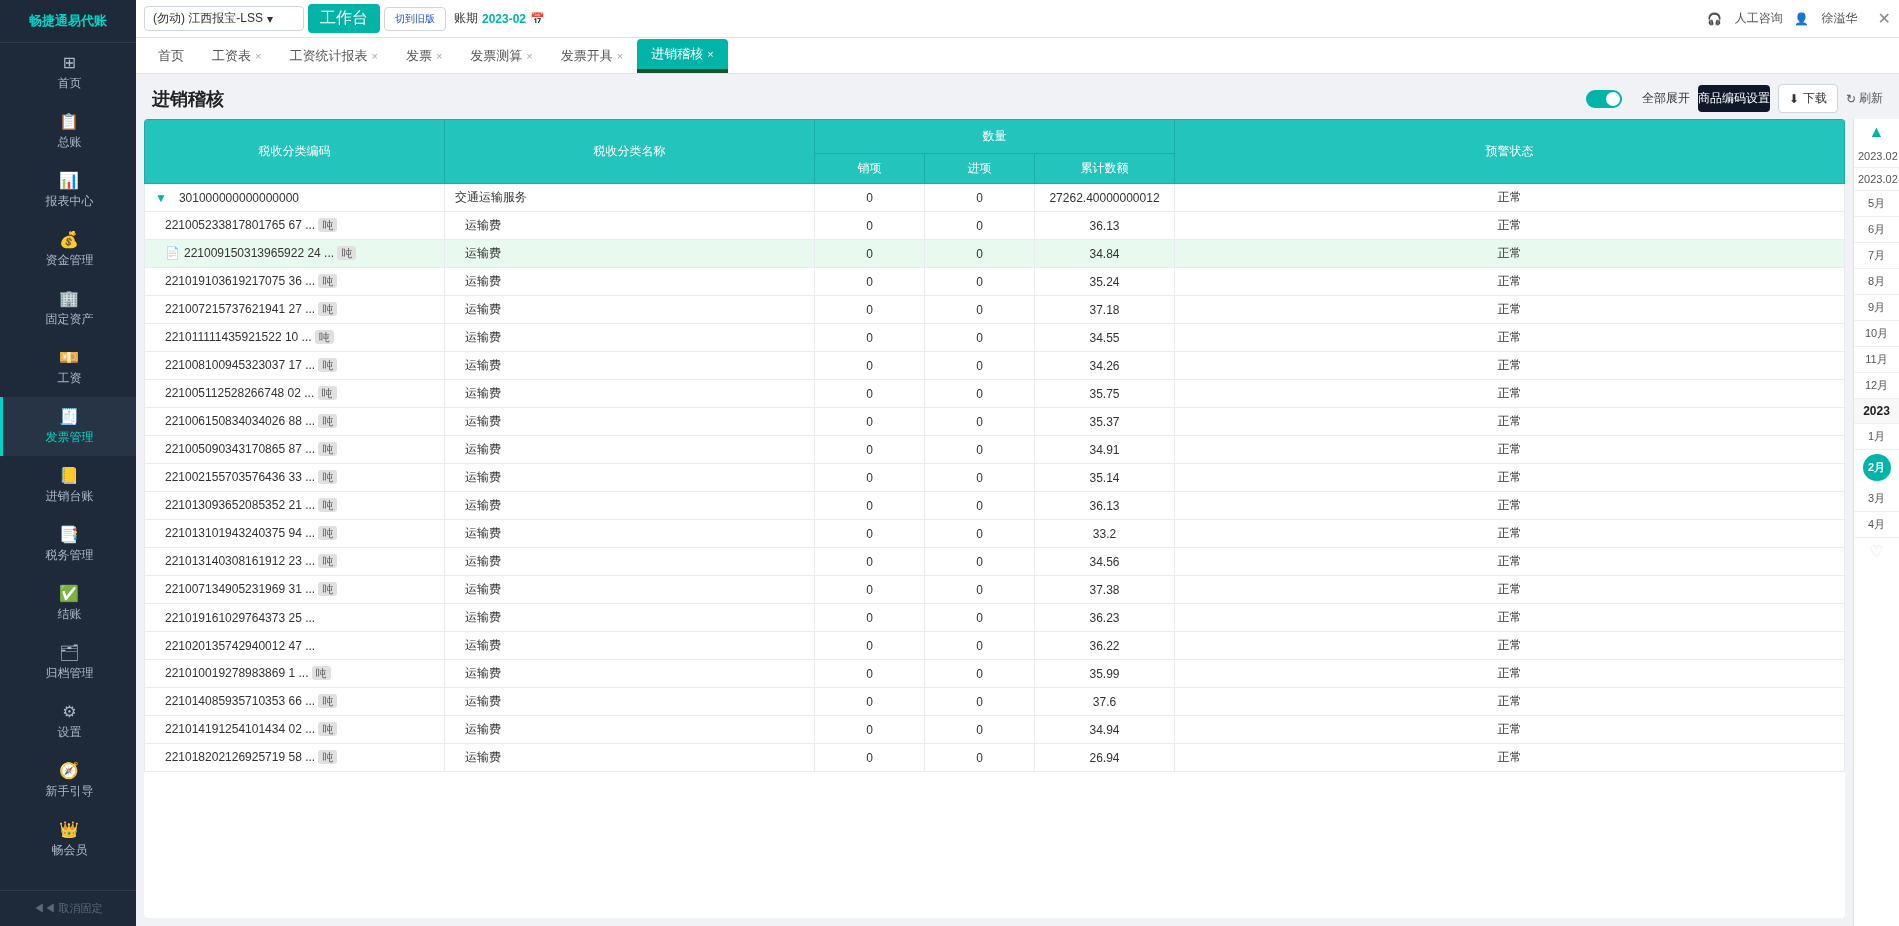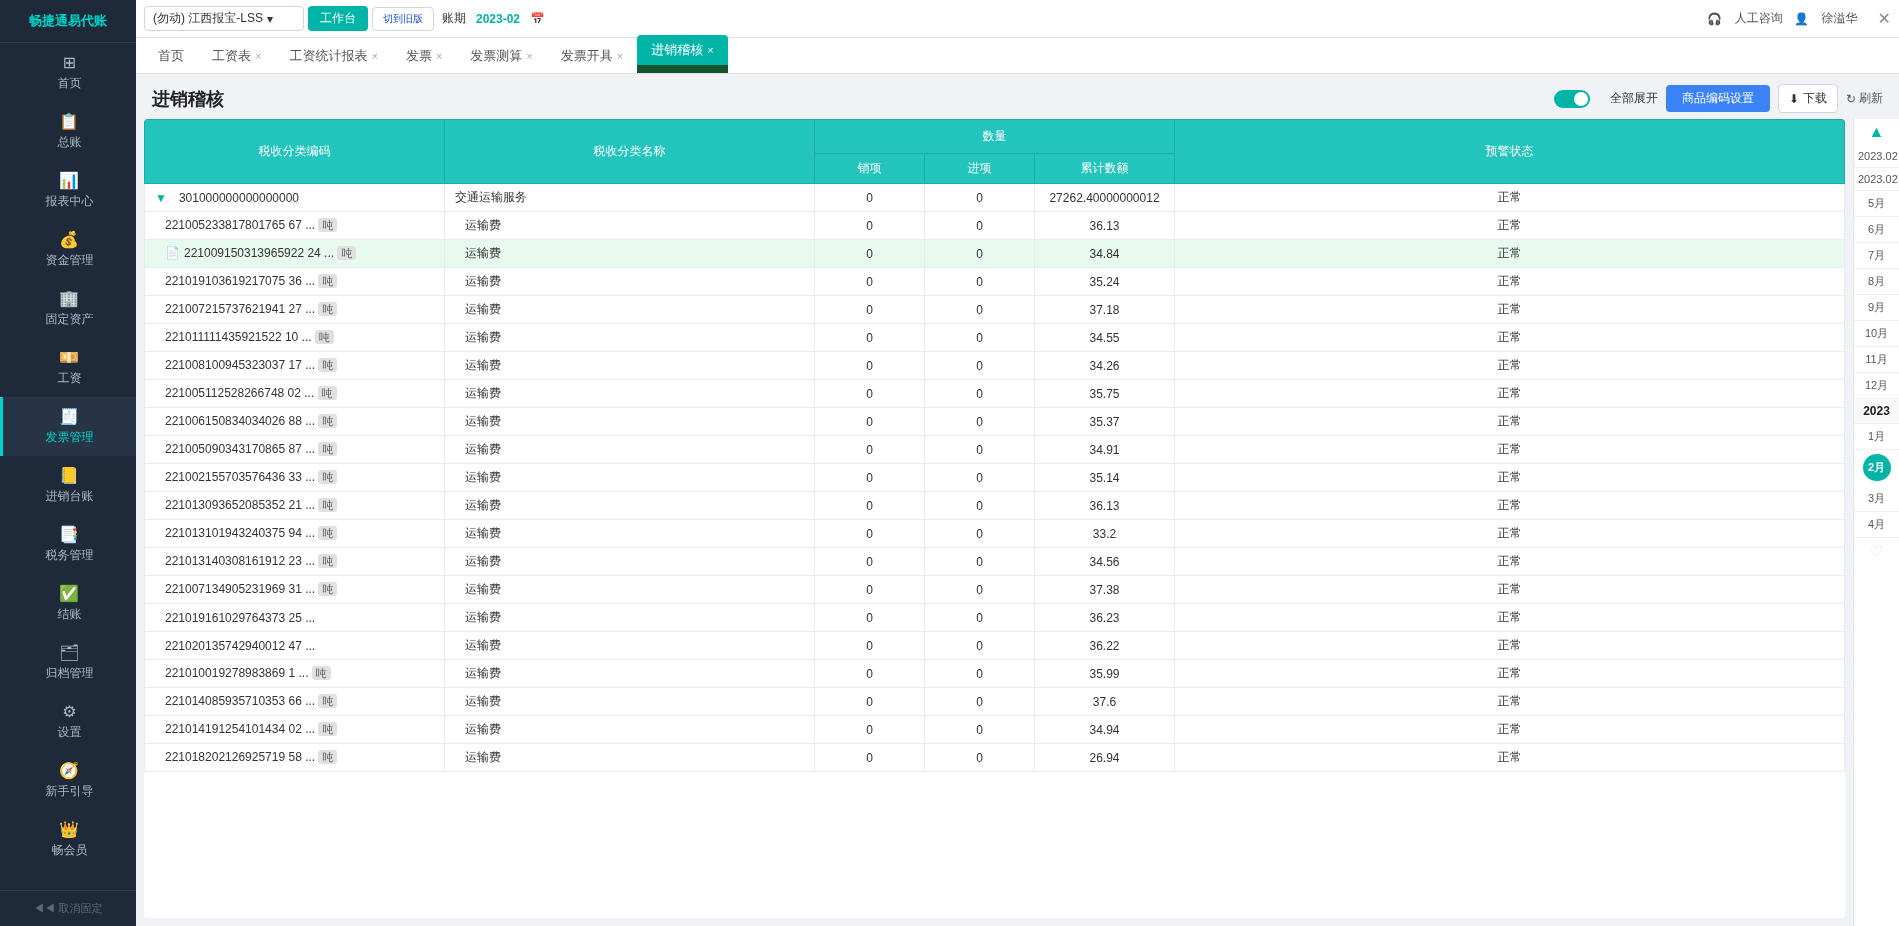--- a/index.html
+++ b/index.html
@@ -83,7 +83,7 @@
       border: none;
       border-radius: 4px;
       padding: 4px 12px;
-      font-size: 12px;
+      font-size: 16px;
       cursor: pointer;
     }
     .topbar-btn-outline {

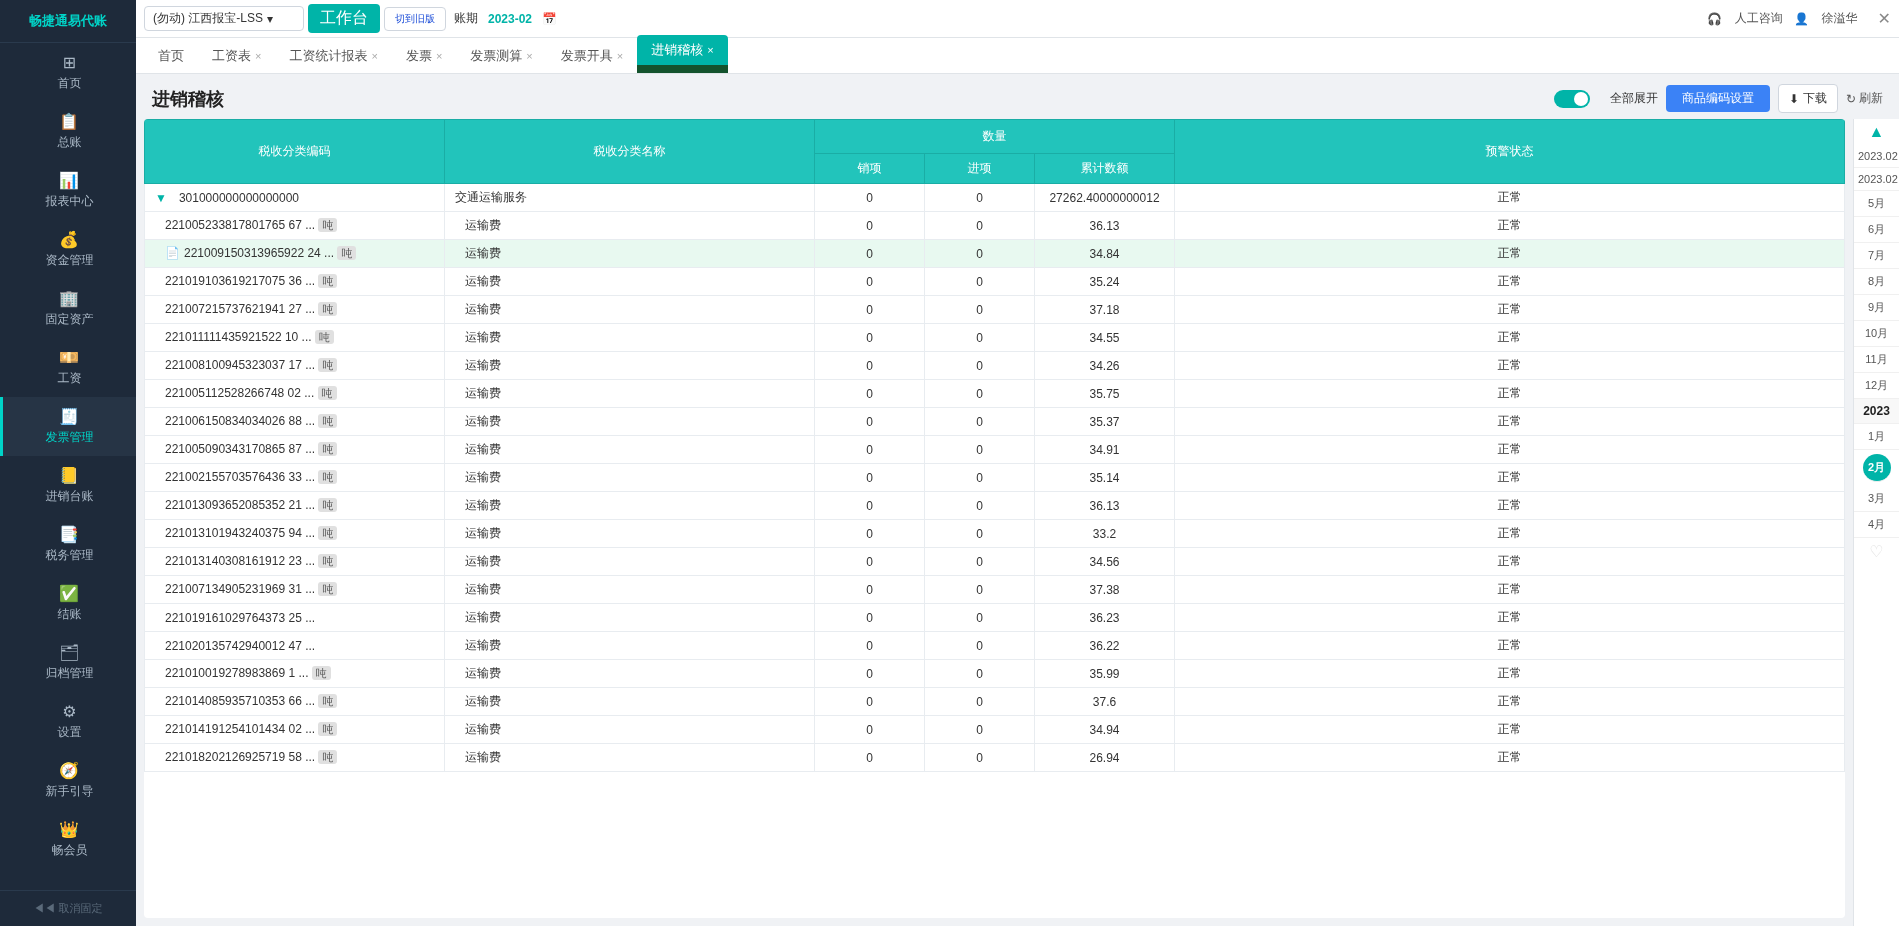--- a/index.html
+++ b/index.html
@@ -98,7 +98,7 @@
     .topbar-period {
       display: flex;
       align-items: center;
-      gap: 10px;
+      gap: 4px;
       font-size: 12px;
       color: #333;
       margin-left: 4px;

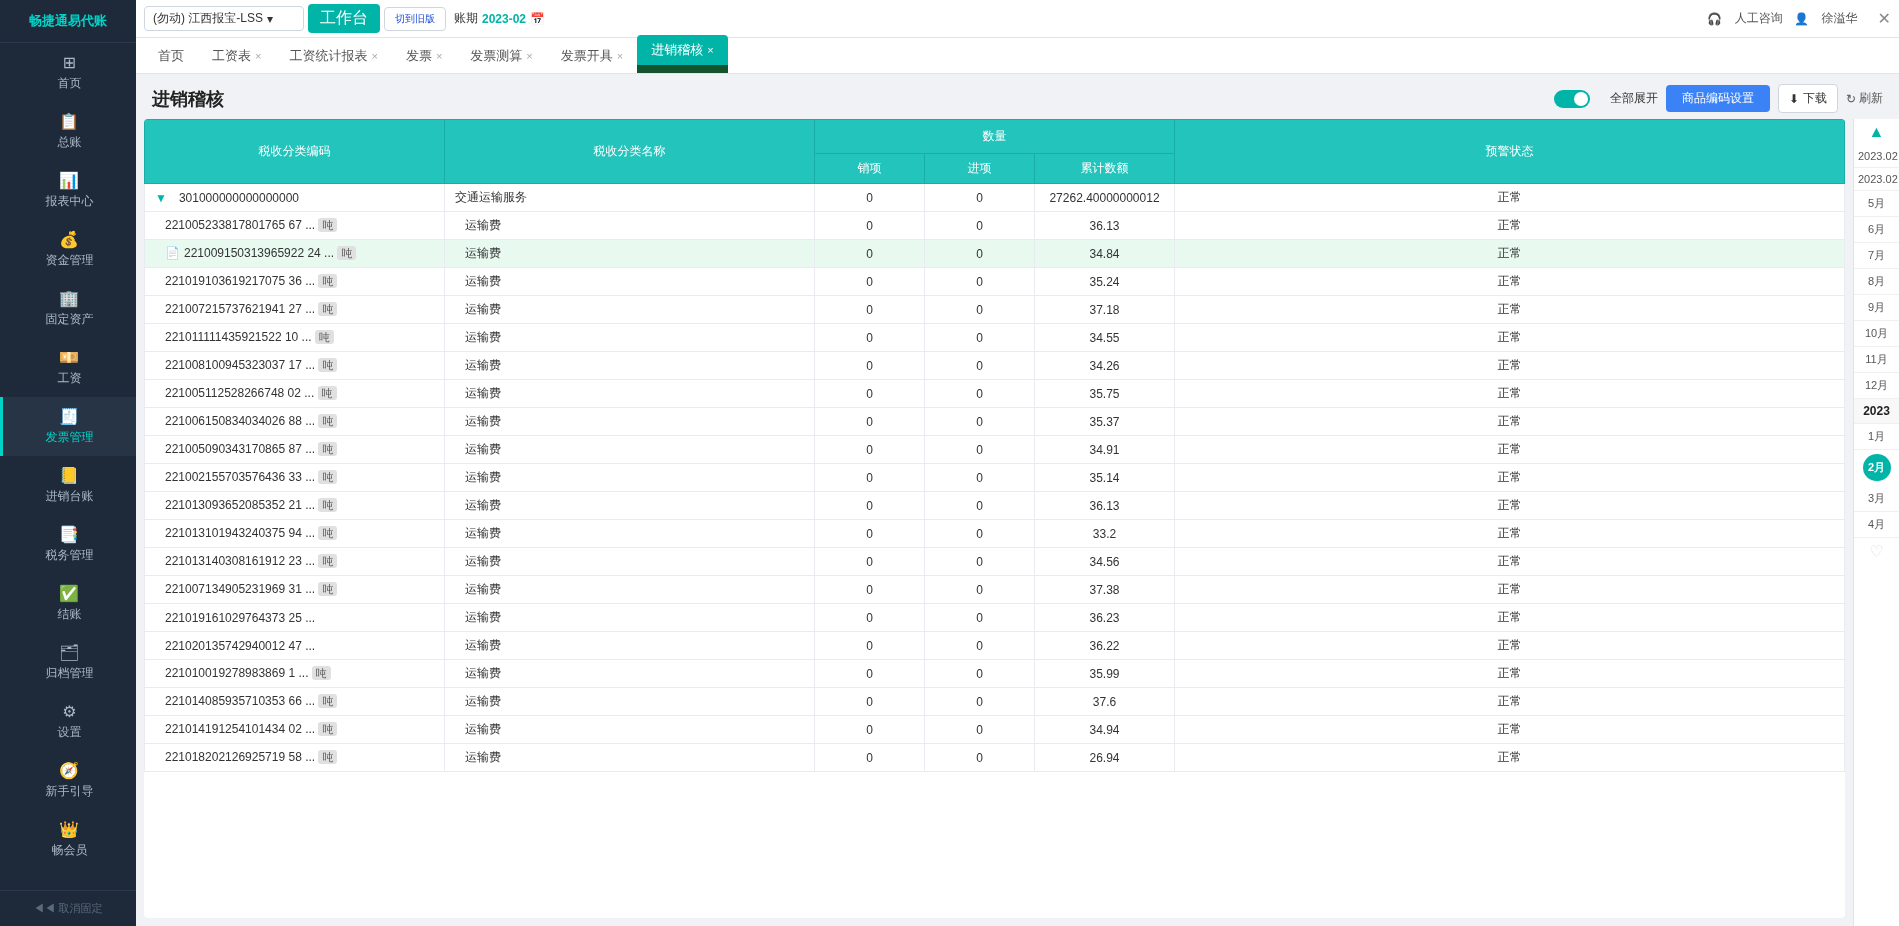--- a/index.html
+++ b/index.html
@@ -142,7 +142,7 @@
       color: #fff;
       background: #00b4a8;
       border-radius: 4px 4px 0 0;
-      border-bottom: 8px solid #14532d;
+      border-bottom: 4px solid #14532d;
     }
     .tab .tab-close {
       margin-left: 4px;

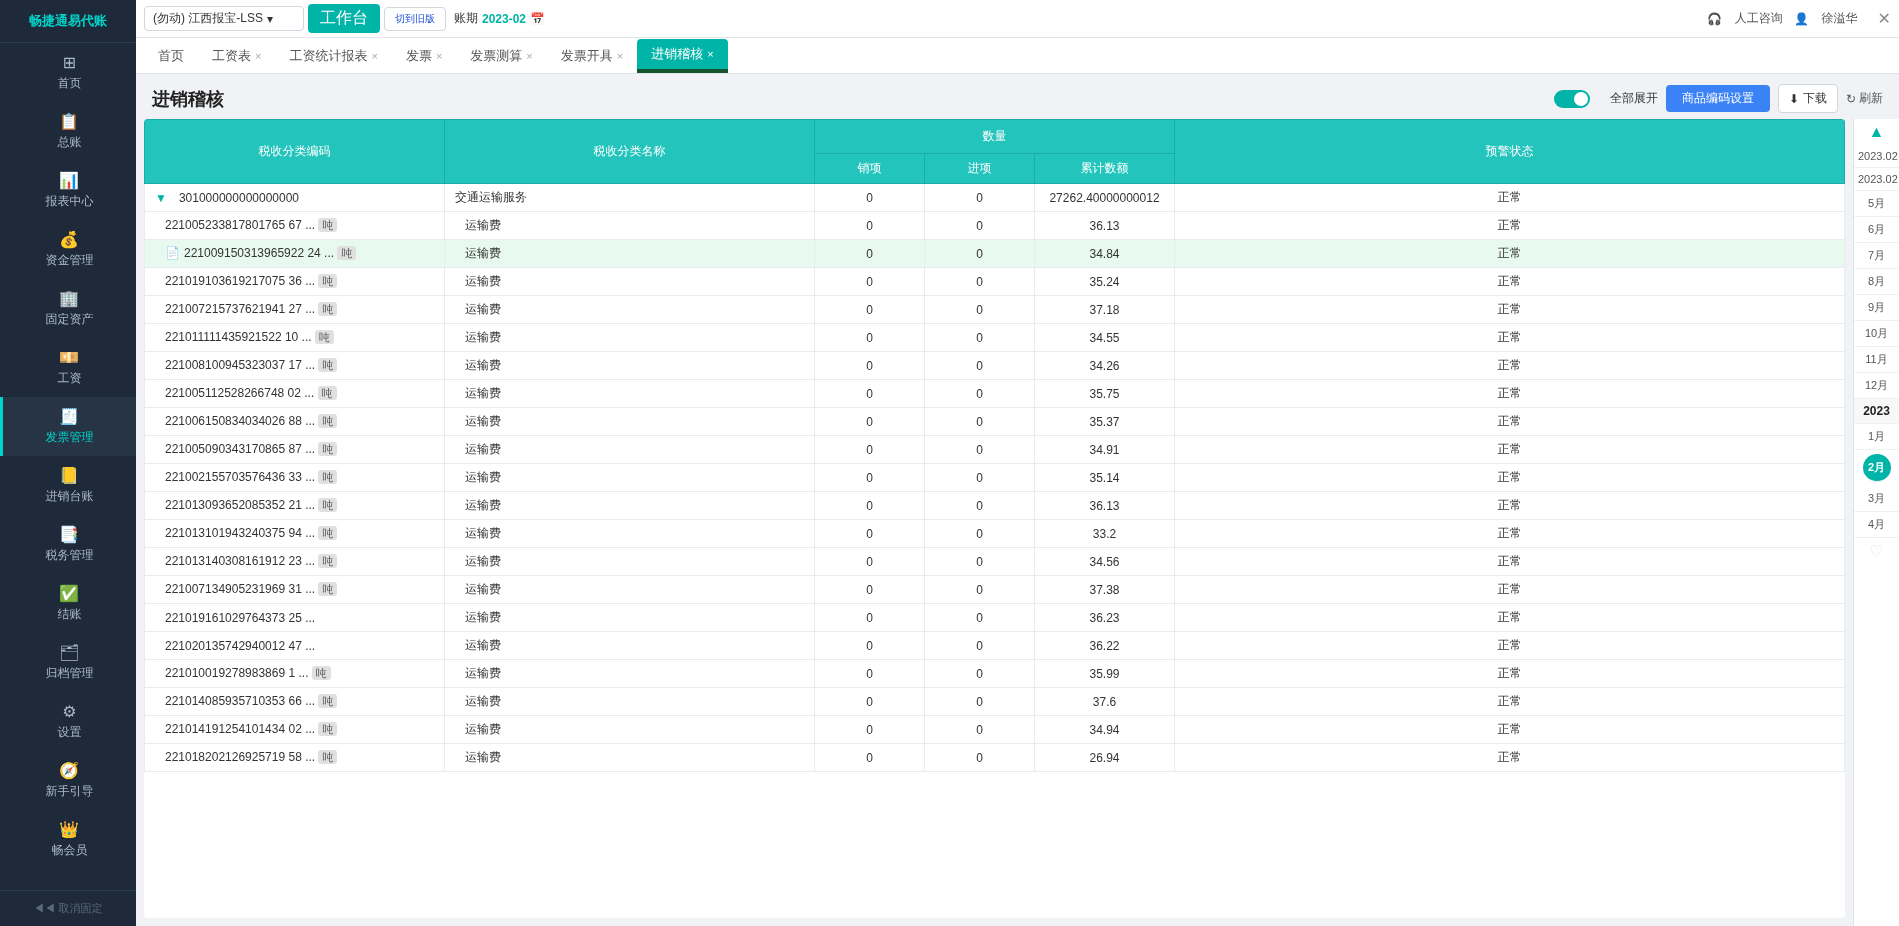--- a/index.html
+++ b/index.html
@@ -204,11 +204,11 @@
       right: 2px;
     }
     .btn-green {
-      background: #3b82f6;
+      background: #0f172a;
       color: #fff;
       border: none;
       border-radius: 4px;
-      padding: 5px 16px;
+      padding: 5px 0;
       font-size: 12px;
       cursor: pointer;
     }

